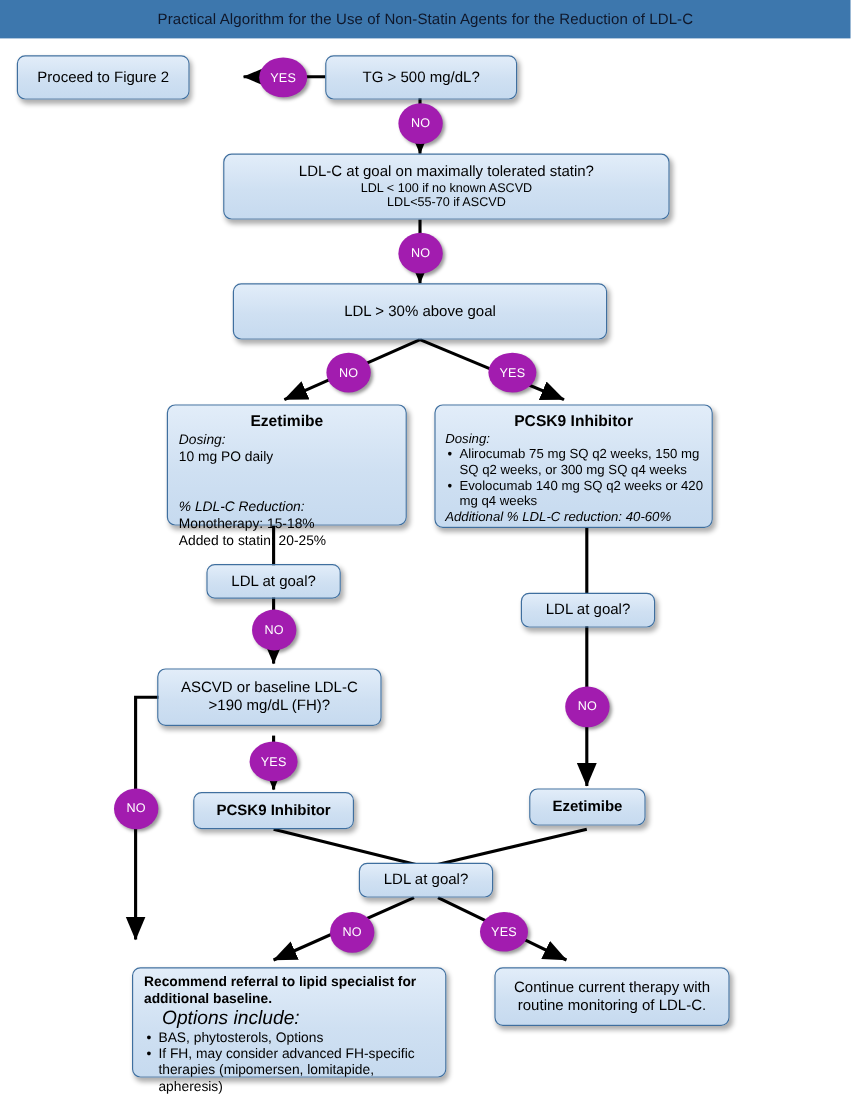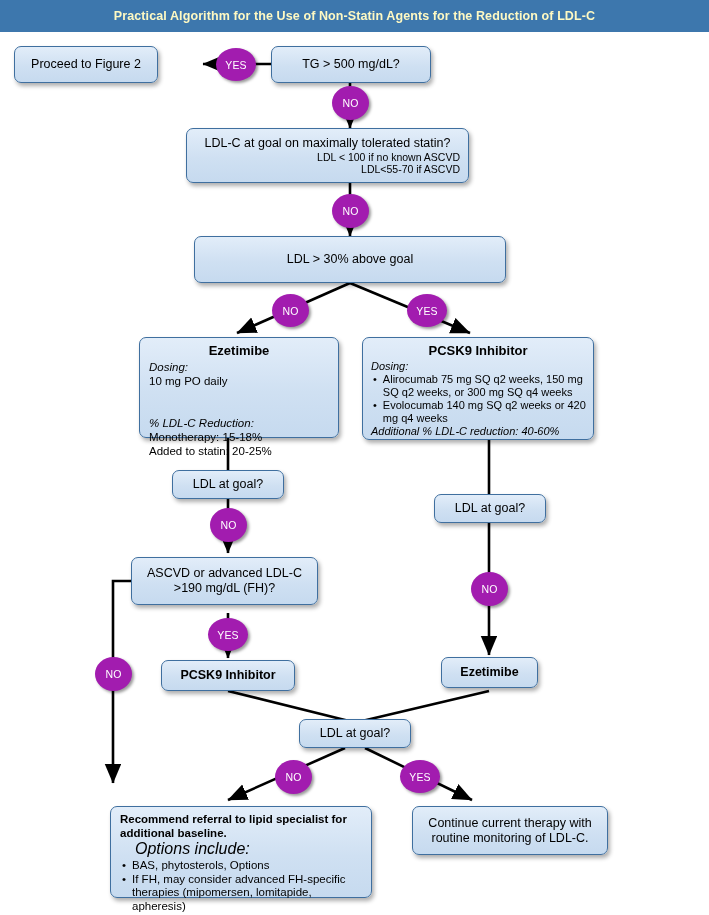--- a/index.html
+++ b/index.html
@@ -13,7 +13,7 @@
     display:flex;align-items:center;justify-content:center;
   }
   .titlebar .t{
-    color:#fef9c3;font-size:12.5px;letter-spacing:.1px;white-space:nowrap;font-weight:bold;
+    color:#0f172a;font-size:12.5px;letter-spacing:.1px;white-space:nowrap;
   }
 
   

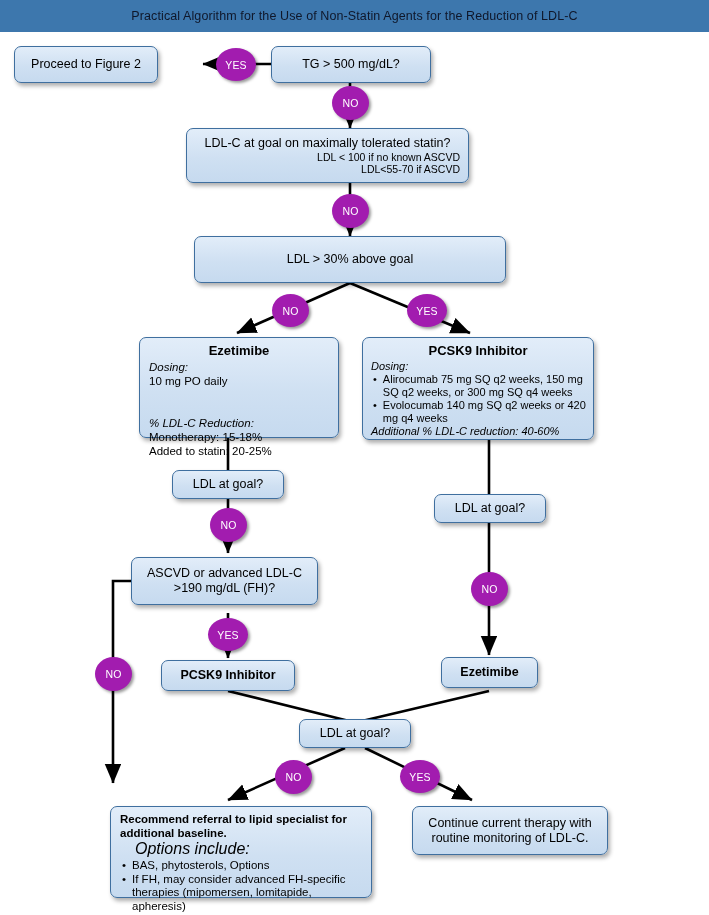--- a/index.html
+++ b/index.html
@@ -109,7 +109,7 @@
     <span>TG &gt; 500 mg/dL?</span>
   </div>
 
-  <div class="box ctr pad" style="left:186px;top:128px;width:283px;height:55px;">
+  <div class="box ctr pad" style="left:186px;top:128px;width:372px;height:55px;">
     <span class="hd" style="font-weight:normal;">LDL-C at goal on maximally tolerated statin?</span>
     <span class="sub">LDL &lt; 100 if no known ASCVD</span>
     <span class="sub">LDL&lt;55-70 if ASCVD</span>

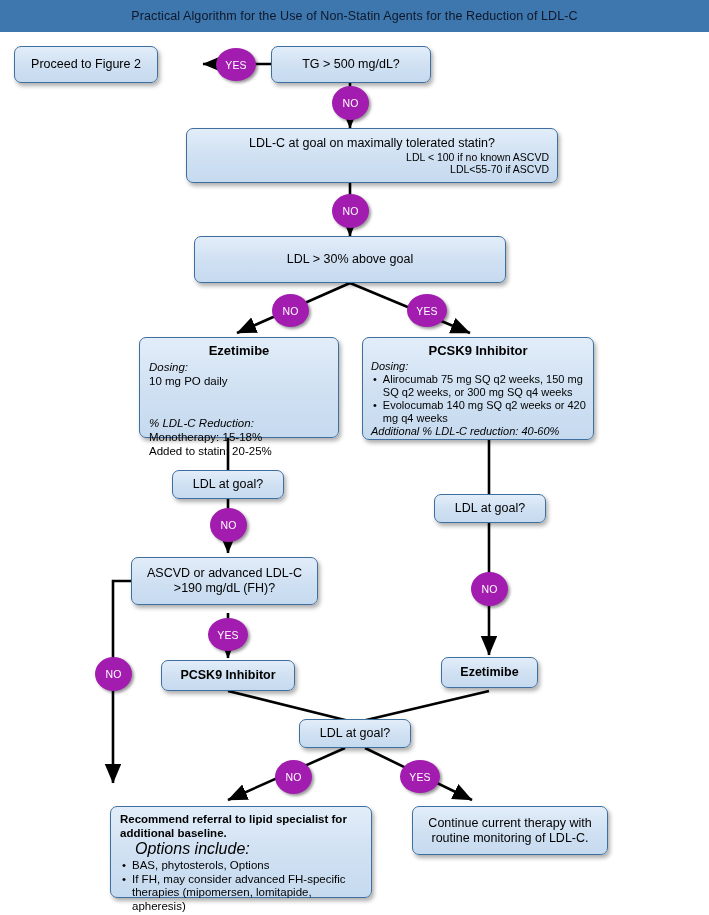--- a/index.html
+++ b/index.html
@@ -32,7 +32,7 @@
   .box.ctr{align-items:center;text-align:center;}
   .box.lft{align-items:flex-start;text-align:left;}
   .box .hd{font-weight:bold;text-align:center;width:100%;}
-  .box .sub{font-size:10.5px;text-align:right;width:100%;}
+  .box .sub{font-size:10.5px;text-align:center;width:100%;}
   .box .it{font-style:italic;}
   .box .bold{font-weight:bold;}
 

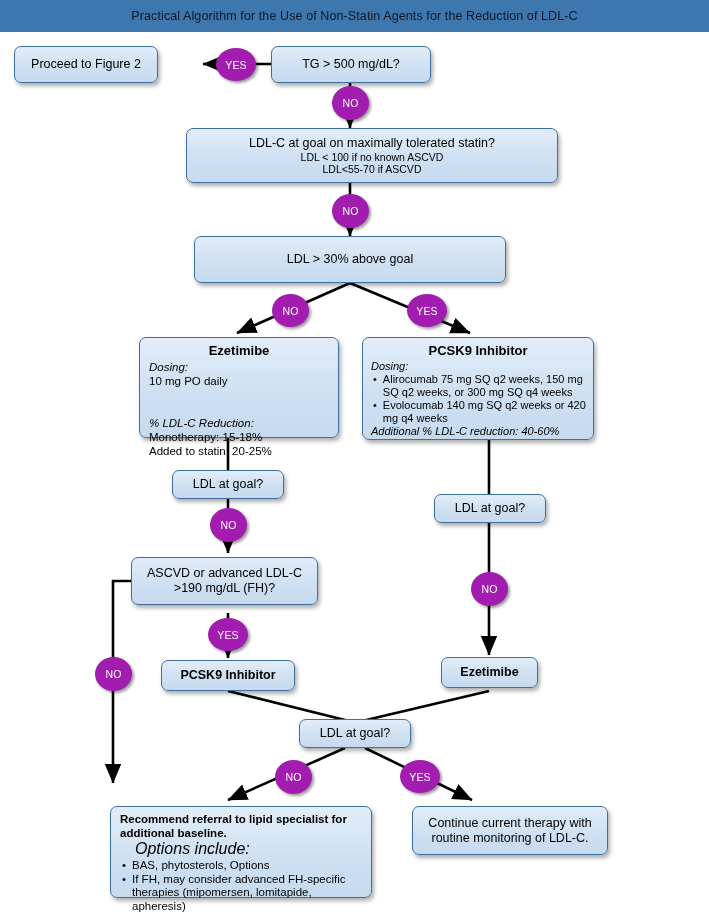--- a/index.html
+++ b/index.html
@@ -152,7 +152,7 @@
   </div>
 
   <div class="box ctr pad" style="left:131px;top:557px;width:187px;height:48px;">
-    <span>ASCVD or advanced LDL-C</span>
+    <span>ASCVD or baseline LDL-C</span>
     <span>&gt;190 mg/dL (FH)?</span>
   </div>
 

